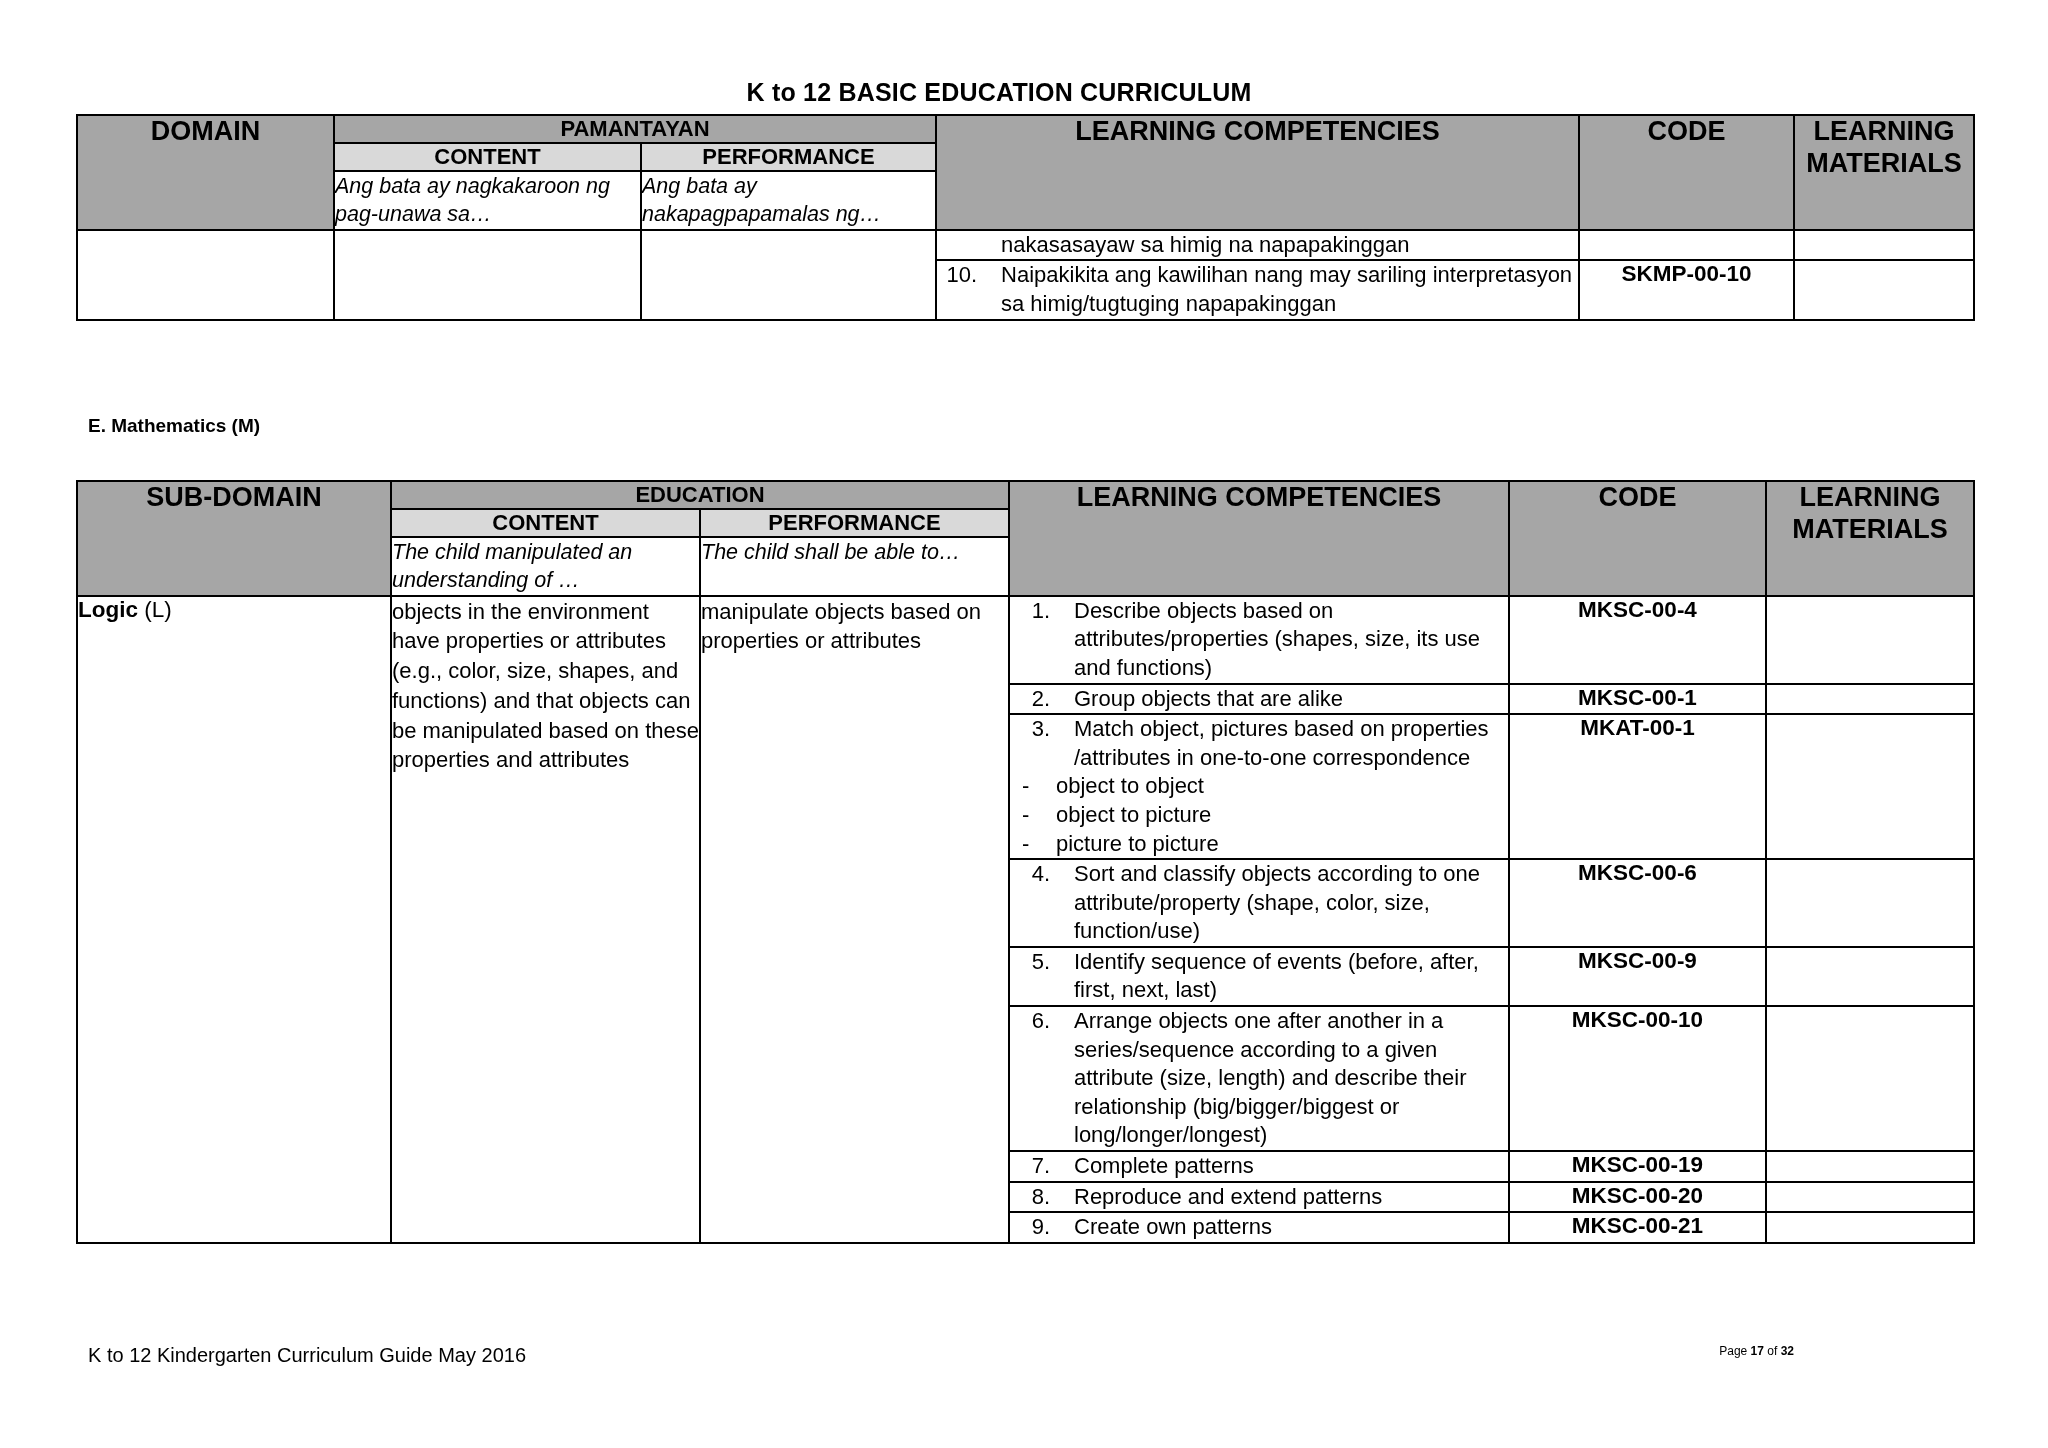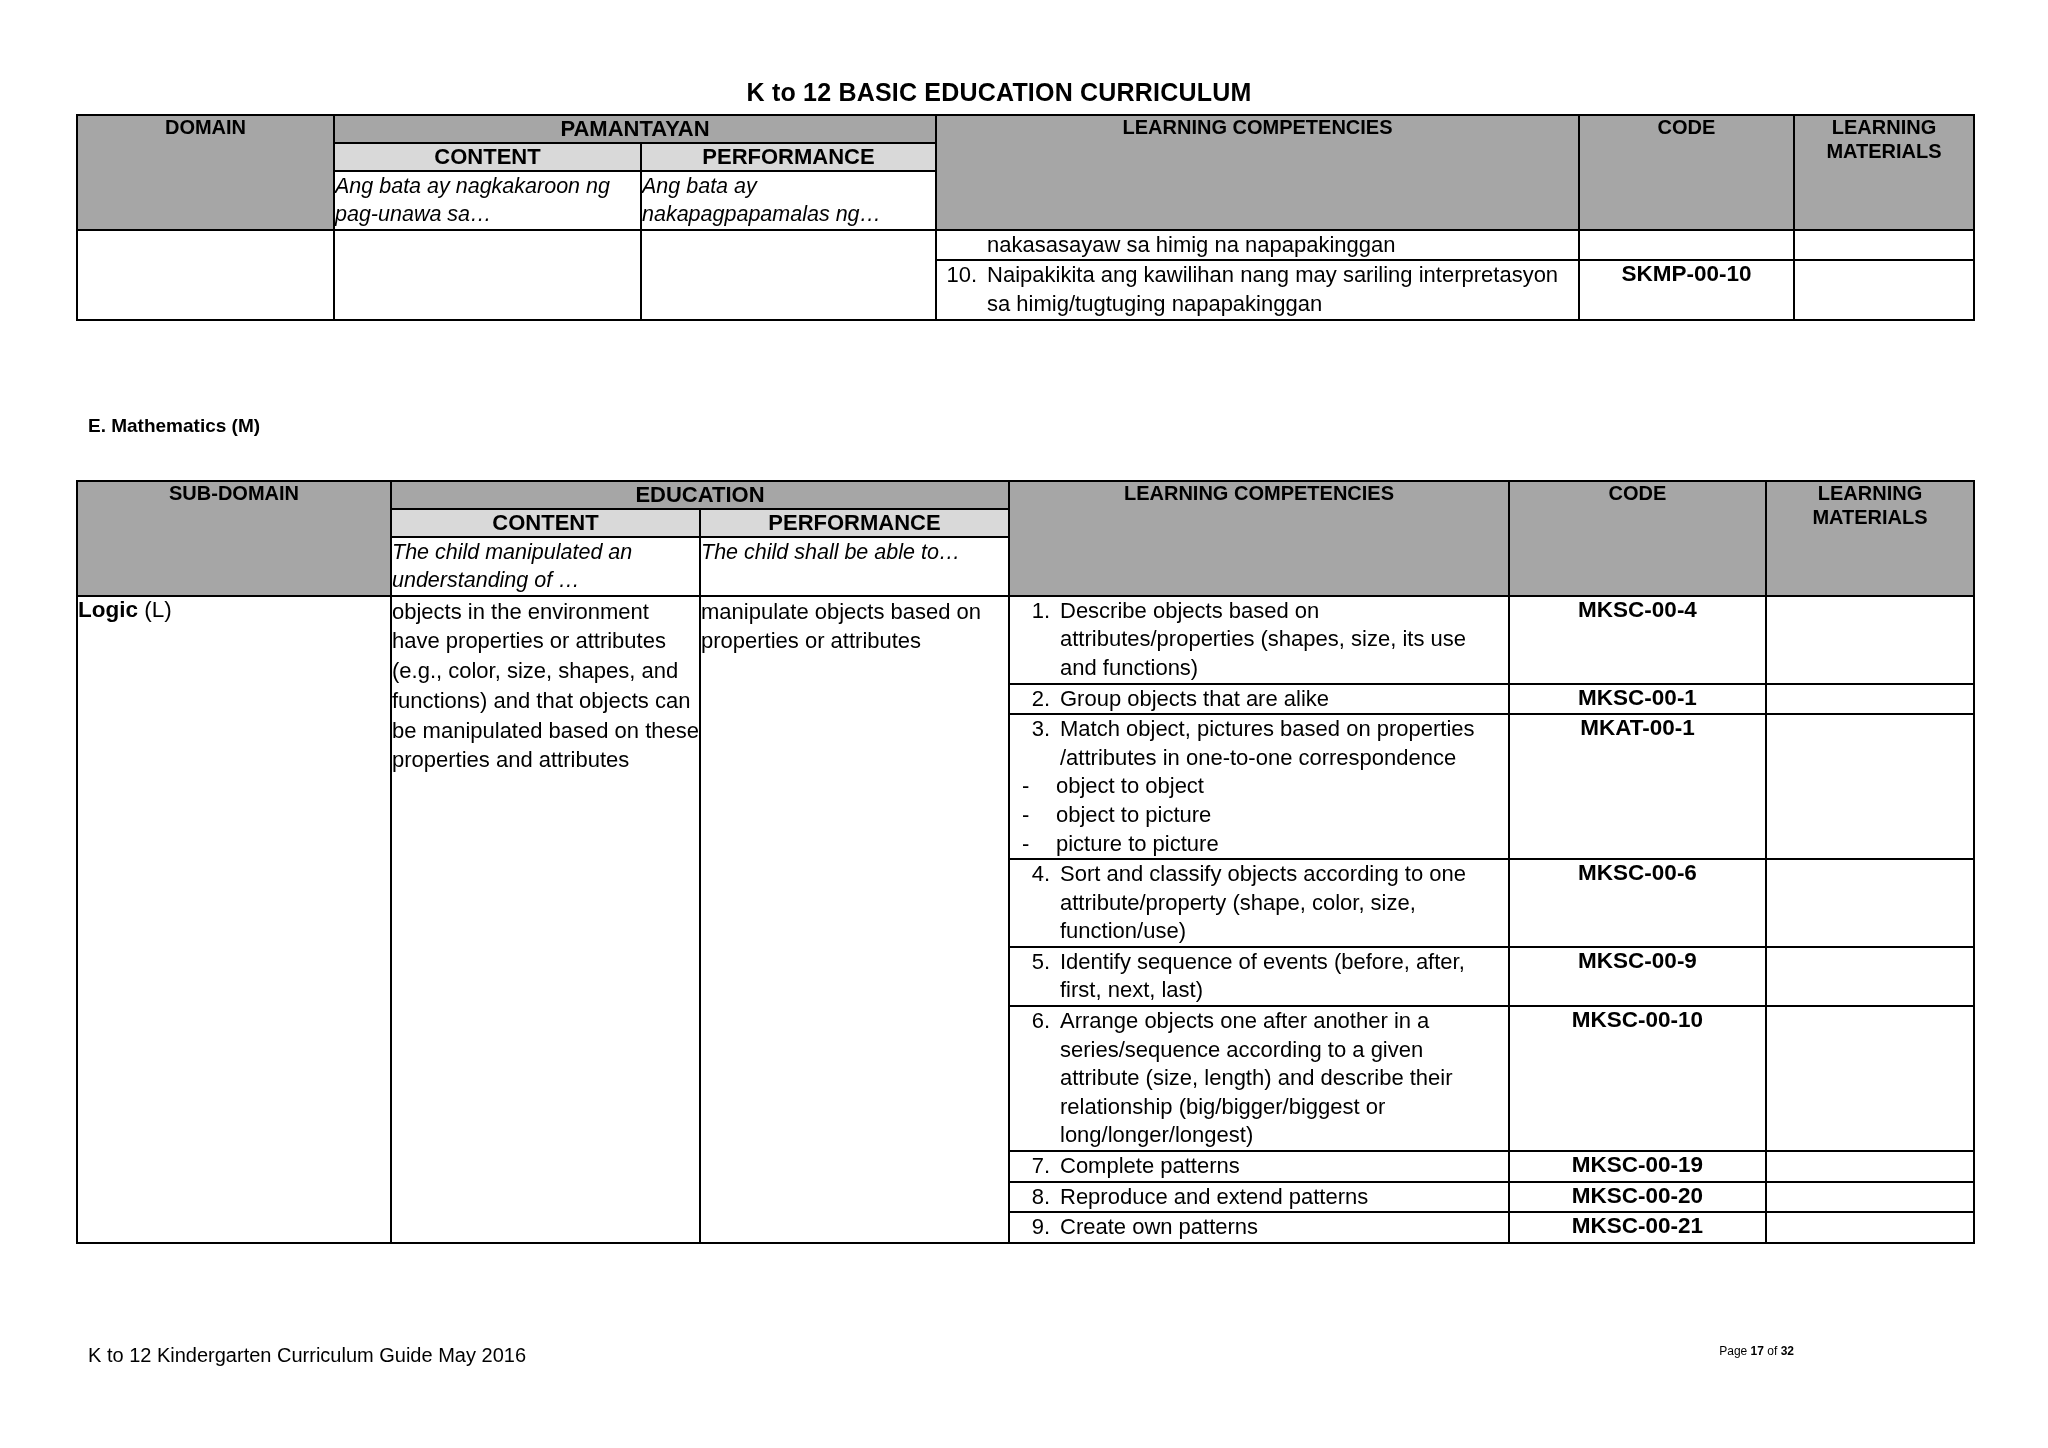--- a/index.html
+++ b/index.html
@@ -57,7 +57,7 @@
 
   .hdr-label {
     font-weight: bold;
-    font-size: 20px;
+    font-size: 27px;
     text-align: center;
     line-height: 1.18;
   }

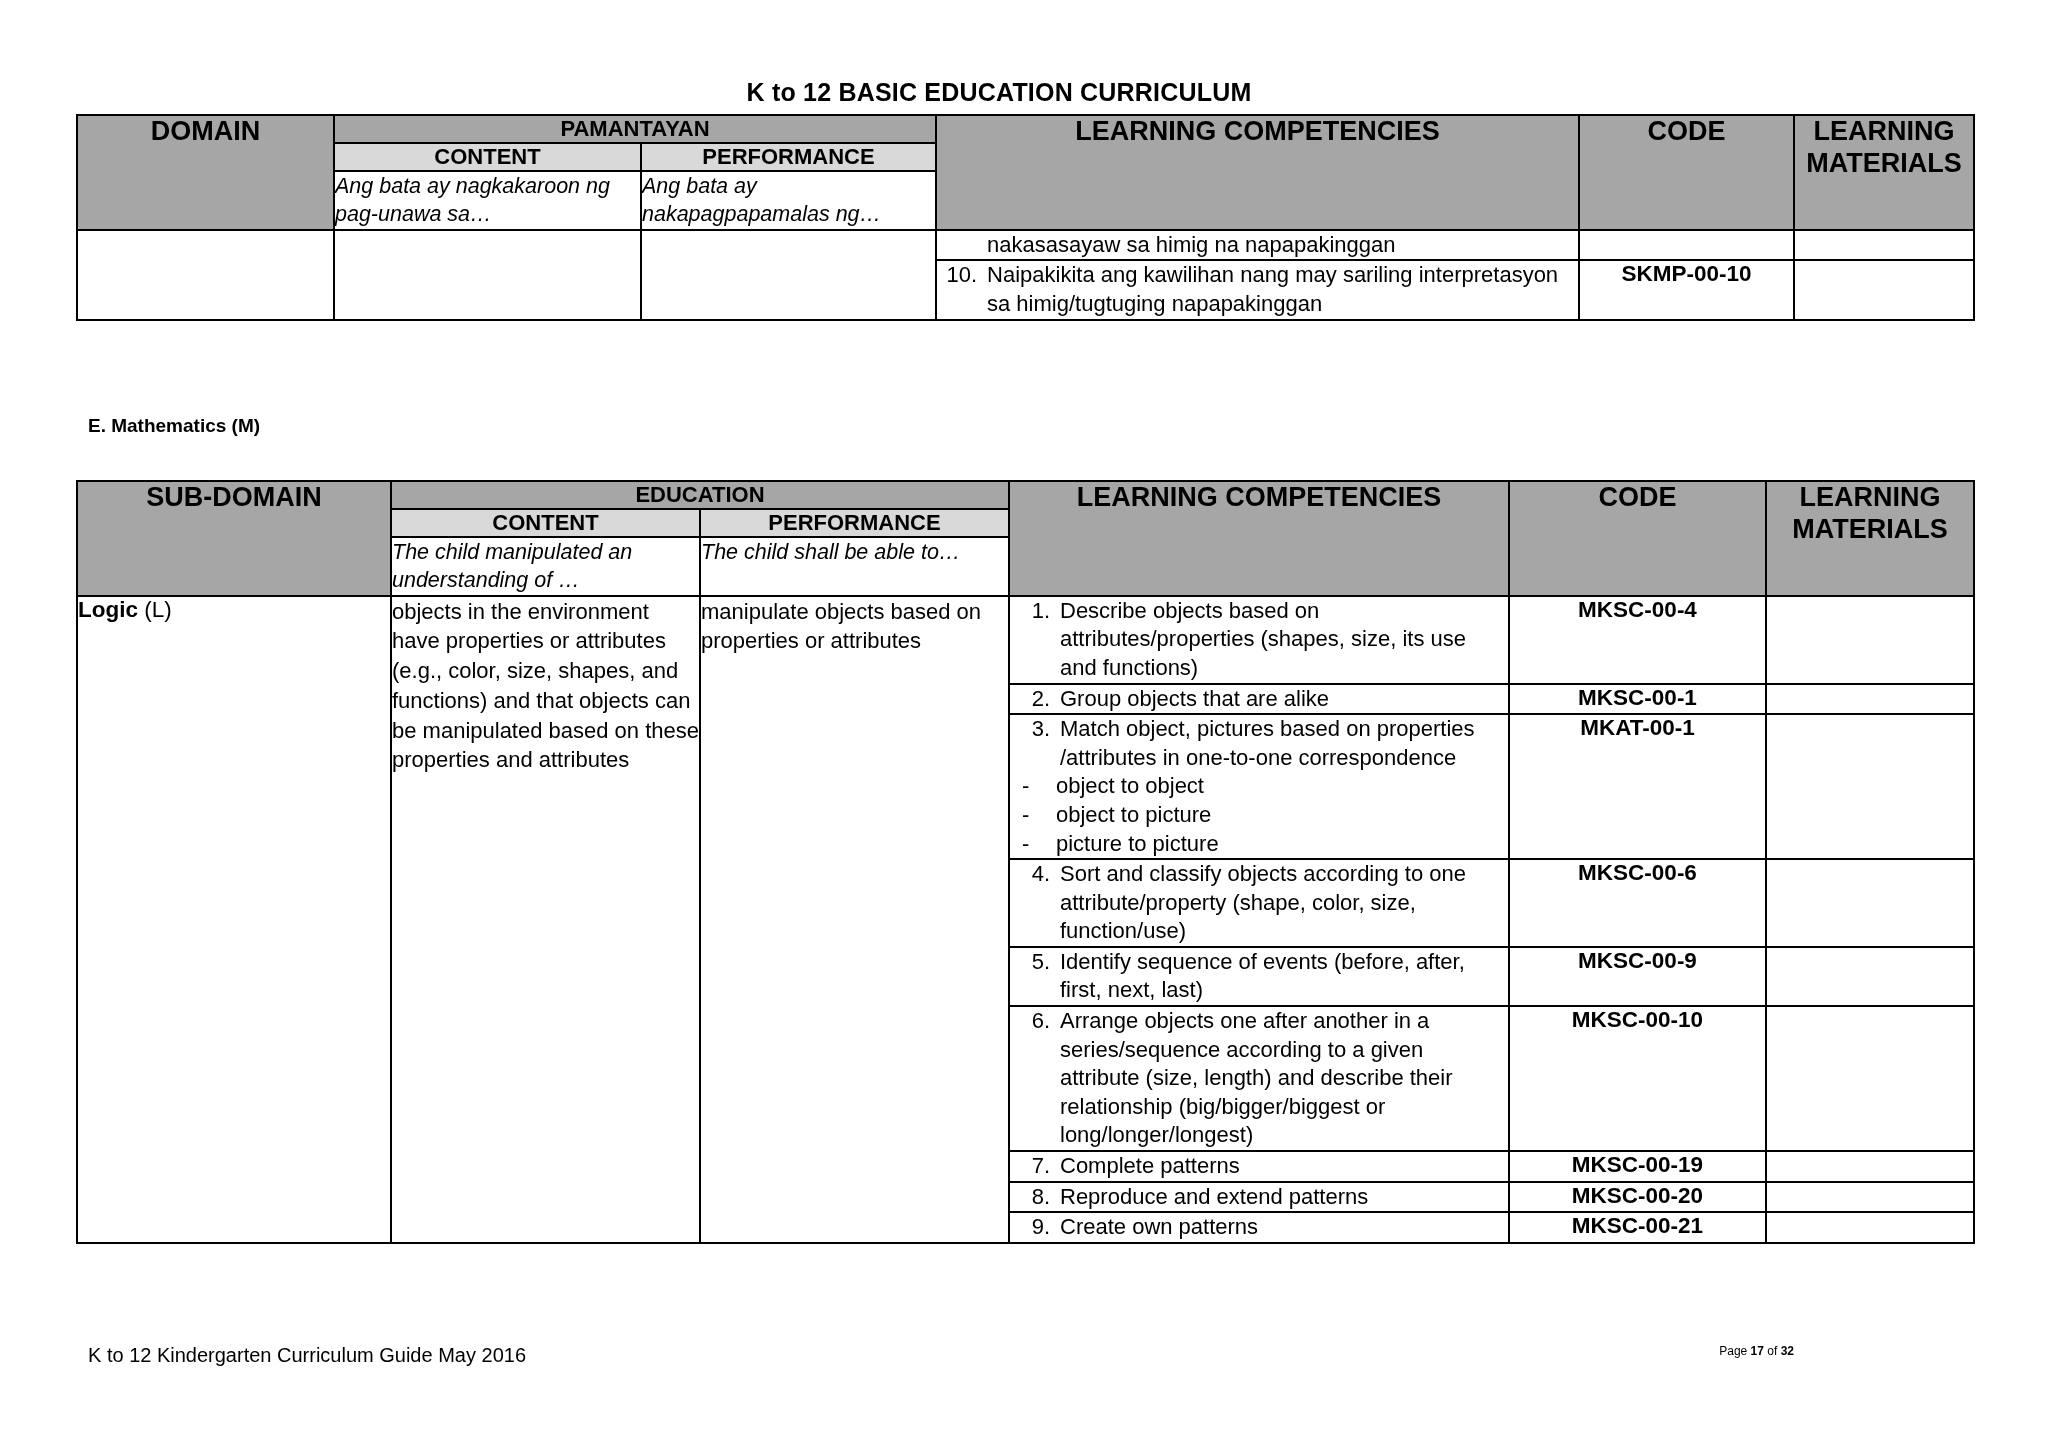--- a/index.html
+++ b/index.html
@@ -100,7 +100,7 @@
     flex: 0 0 auto;
     min-width: 40px;
     text-align: right;
-    padding-right: 10px;
+    padding-right: 24px;
   }
   .lc-body { flex: 1 1 auto; }
   .code-cell {

